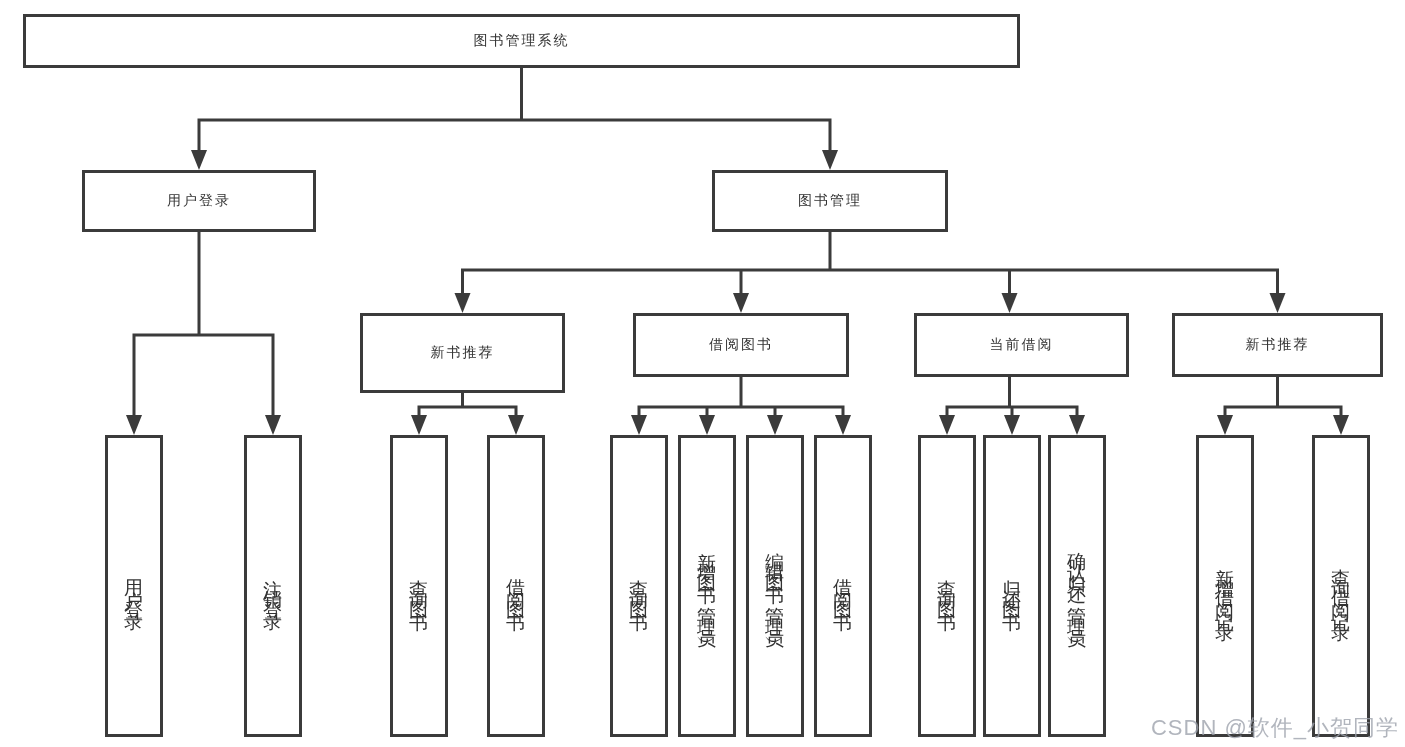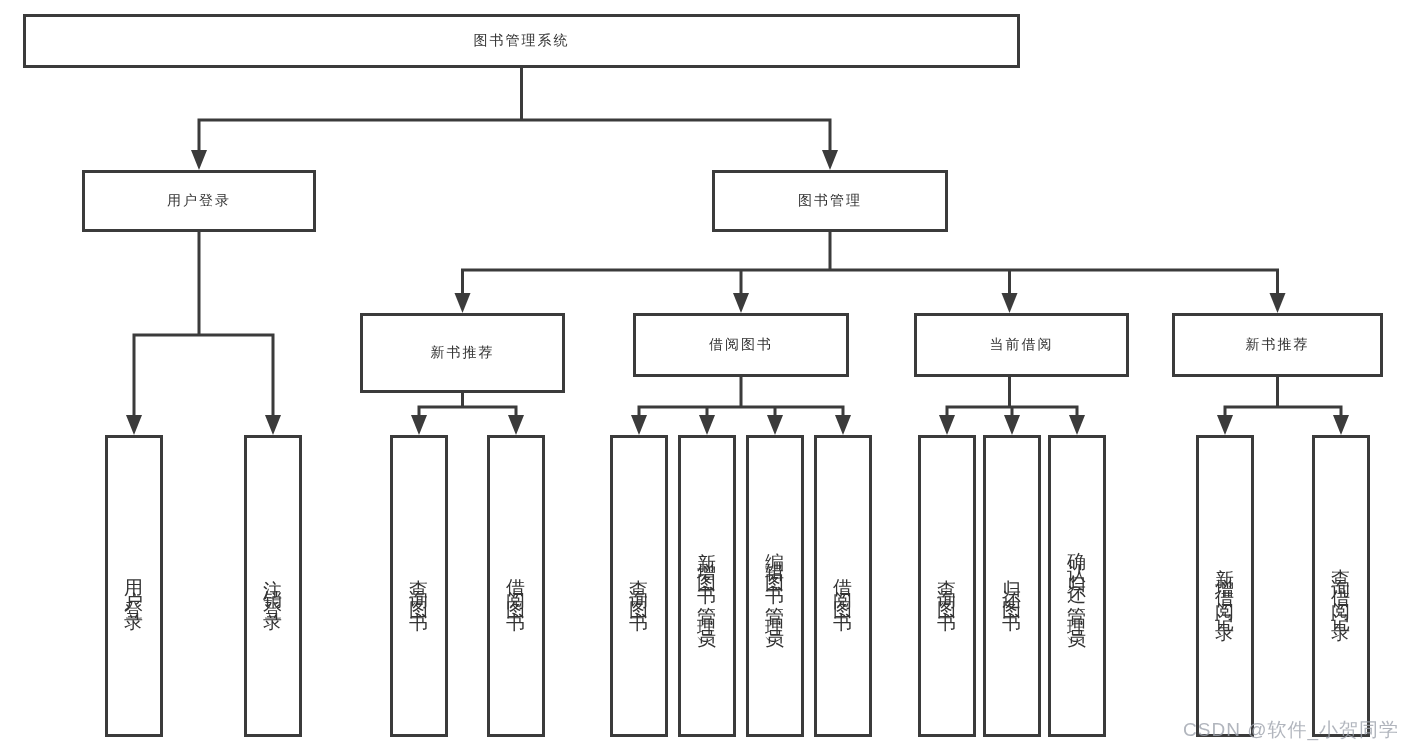--- a/index.html
+++ b/index.html
@@ -40,7 +40,7 @@
     position: absolute;
     right: 6px;
     bottom: 4px;
-    font-size: 19px;
+    font-size: 22px;
     letter-spacing: 1px;
     color: rgba(158, 163, 172, 0.8);
     z-index: 5;

